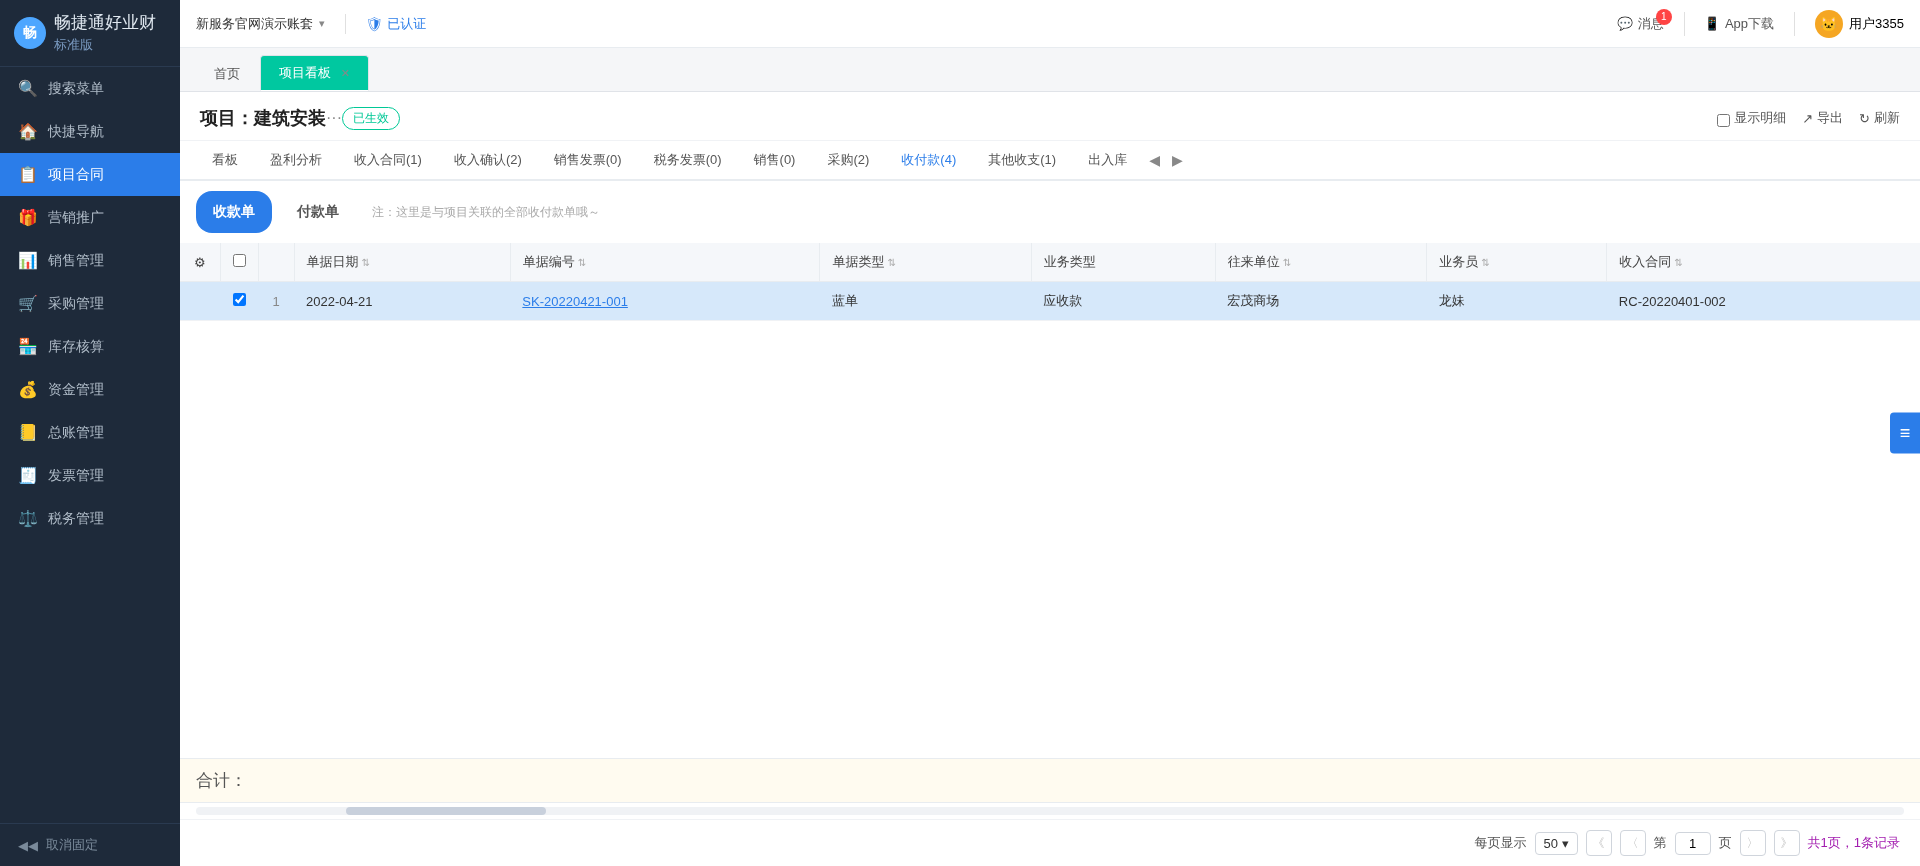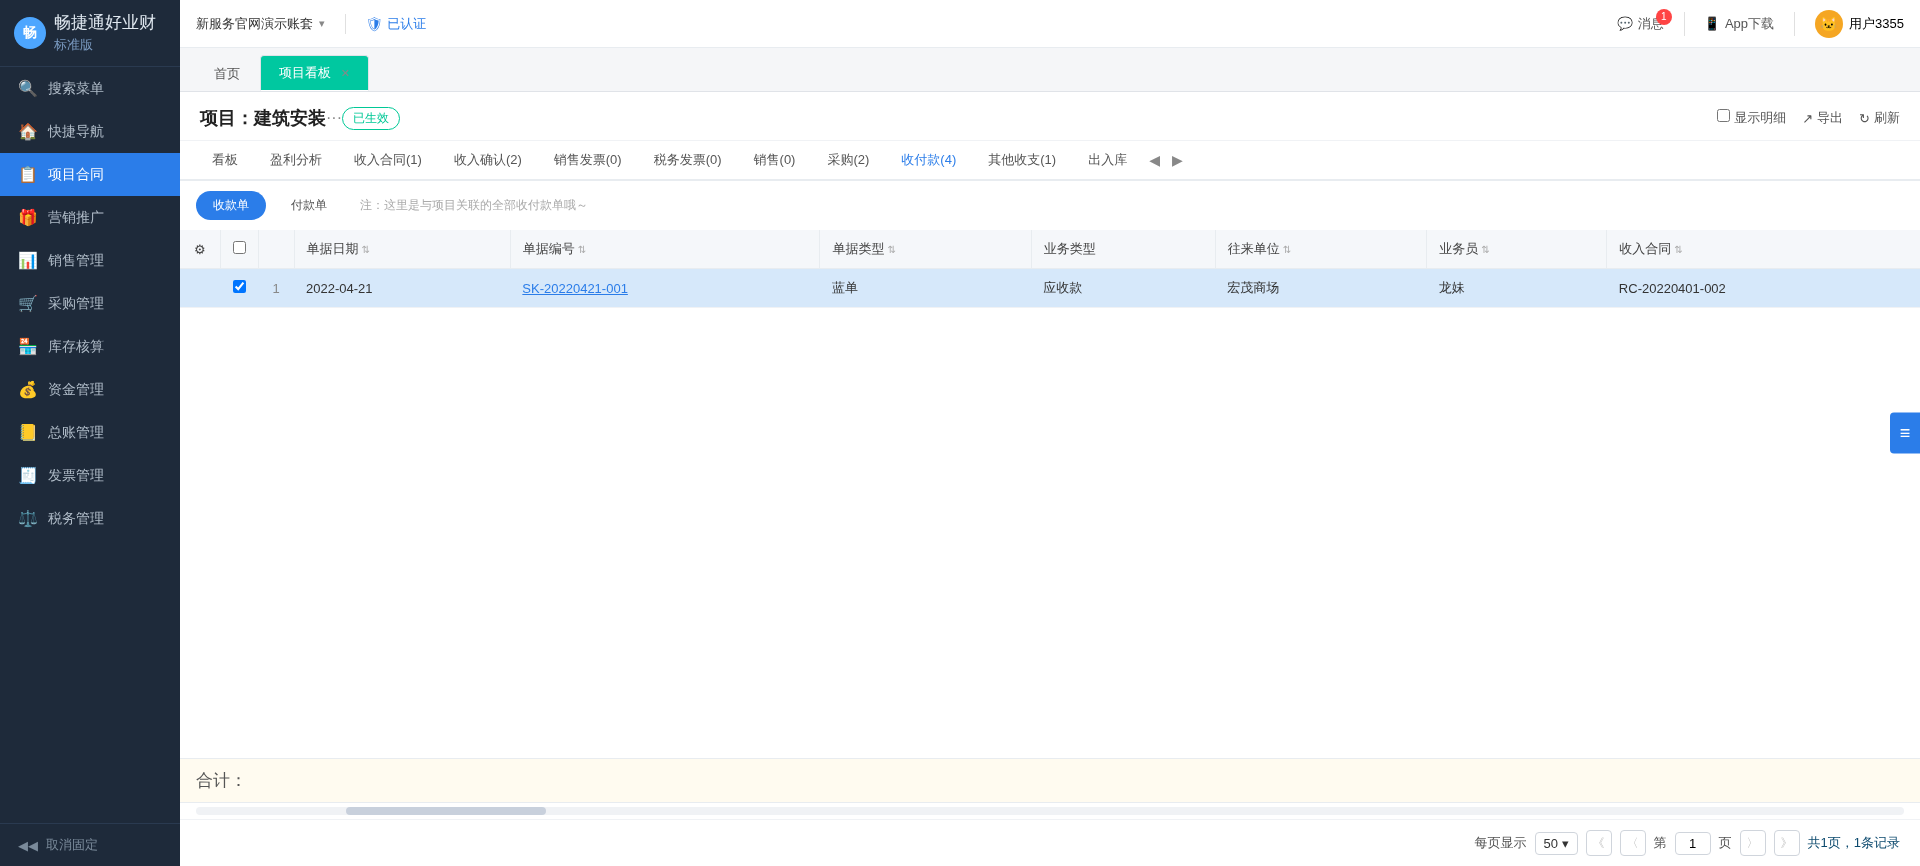--- a/index.html
+++ b/index.html
@@ -175,7 +175,7 @@
       display: flex; align-items: center; gap: 4px;
       color: #555; font-size: 13px; cursor: pointer;
     }
-    .show-detail { display: flex; align-items: flex-start; gap: 4px; font-size: 13px; color: #555; cursor: pointer; }
+    .show-detail { display: flex; align-items: flex-end; gap: 4px; font-size: 13px; color: #555; cursor: pointer; }
     .show-detail input[type=checkbox] { cursor: pointer; }
 
     

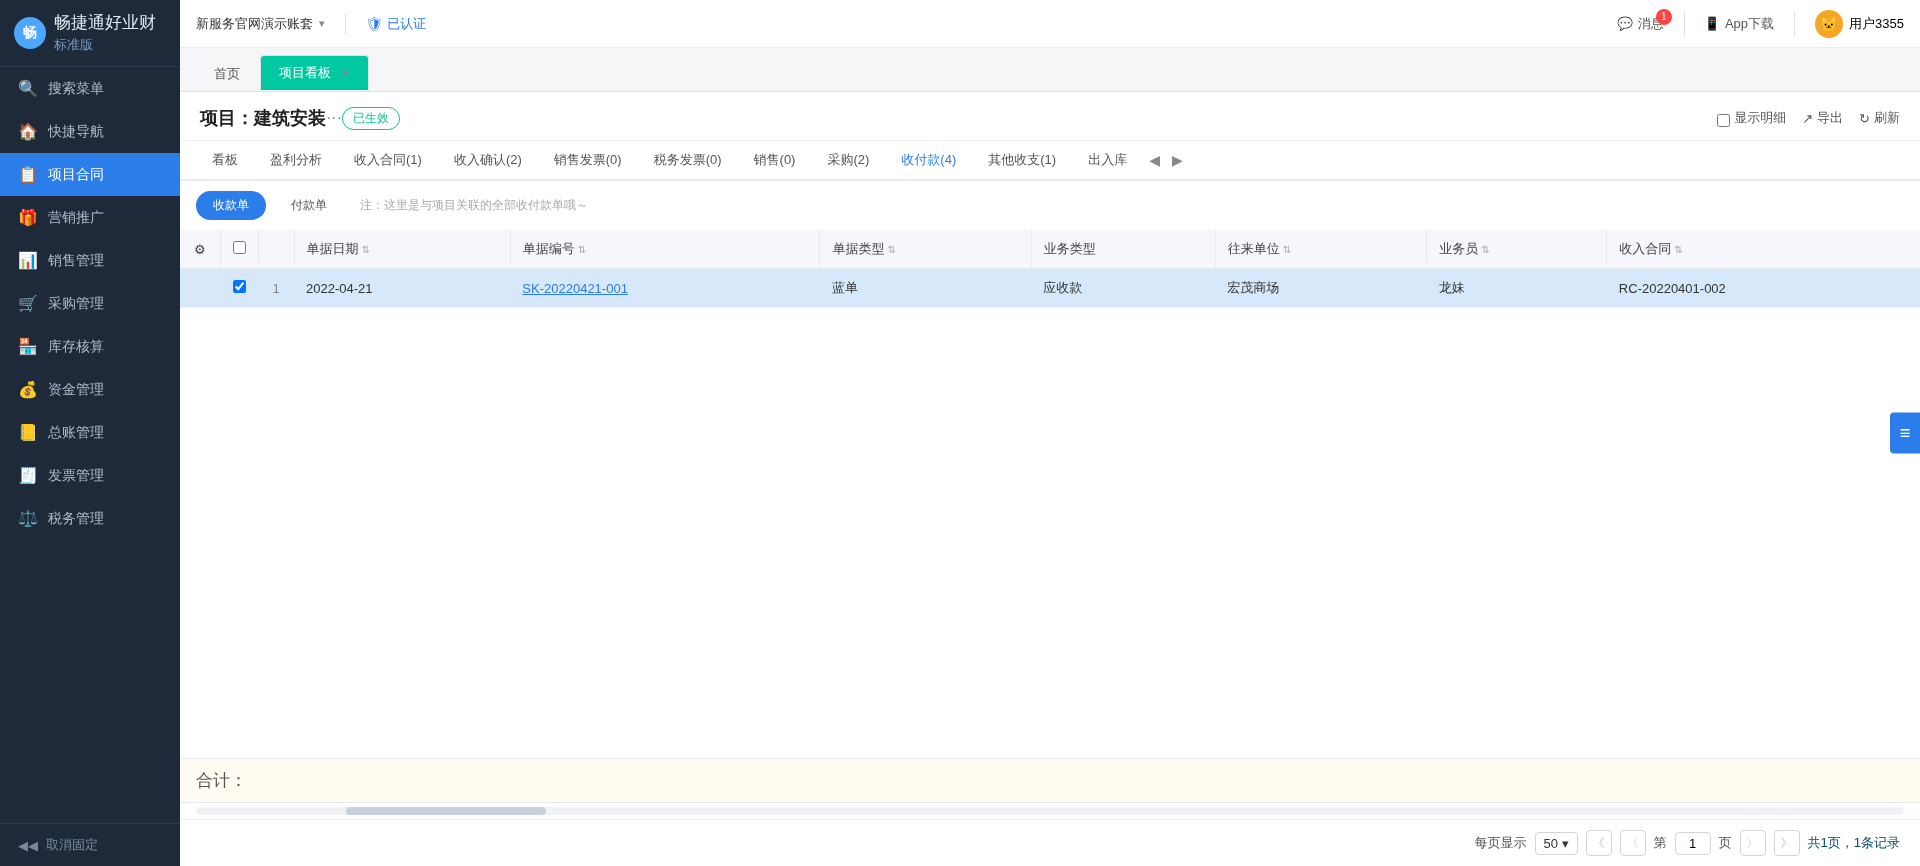--- a/index.html
+++ b/index.html
@@ -209,11 +209,12 @@
       flex-shrink: 0;
     }
     .receipt-tab-btn {
-      padding: 5px 16px;
+      padding: 11px 16px;
       border-radius: 16px;
-      font-size: 12px;
+      font-size: 14px;
       cursor: pointer;
       border: 1px solid transparent;
+      font-weight: bold;
     }
     .receipt-tab-btn.active {
       background: #2b7de9;

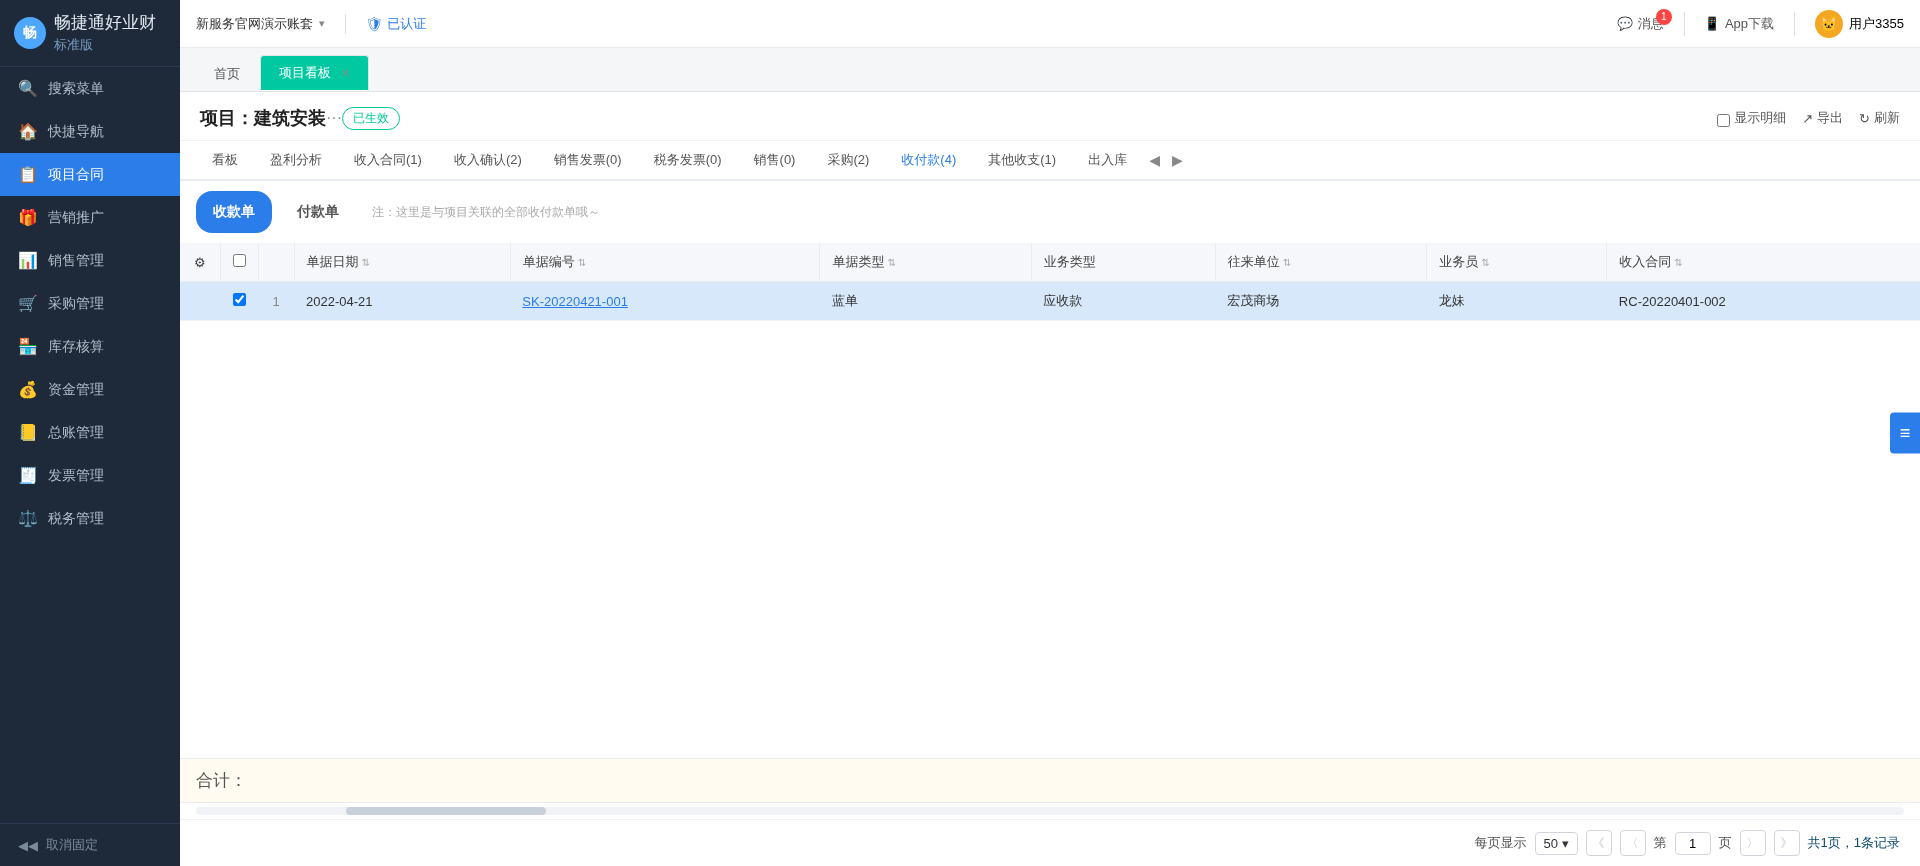--- a/index.html
+++ b/index.html
@@ -334,7 +334,7 @@
       border: 1px solid #d0d5dc; border-radius: 4px;
       padding: 3px 4px; font-size: 13px;
     }
-    .page-total { color: #0c4a6e; }
+    .page-total { color: #a21caf; }
 
     
     .right-float-btn {

